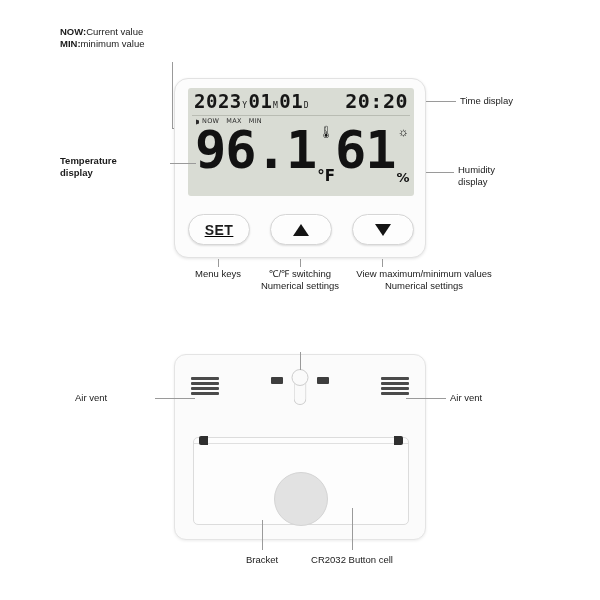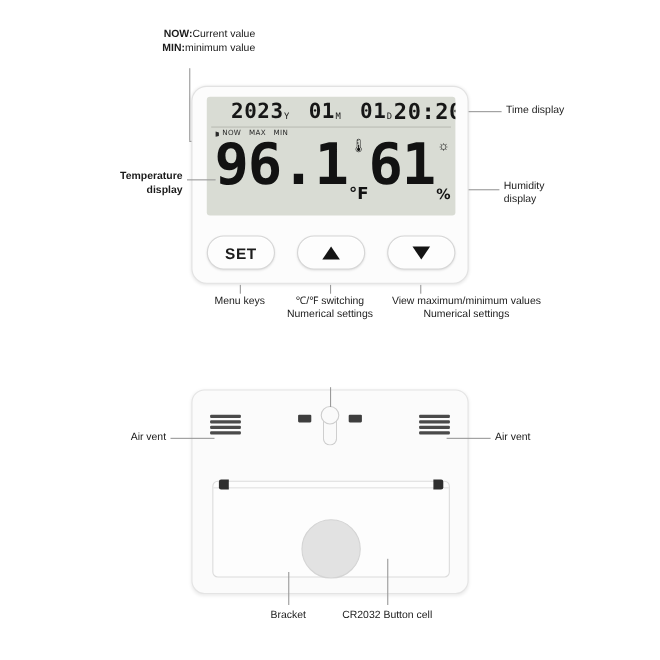--- a/index.html
+++ b/index.html
@@ -25,7 +25,7 @@
     white-space: nowrap;
   }
   .label.center { text-align: center; }
-  .label.right  { text-align: right; }
+  .label.right  { text-align: left; }
   .lbl-bold { font-weight: bold; }
 
   .leader {

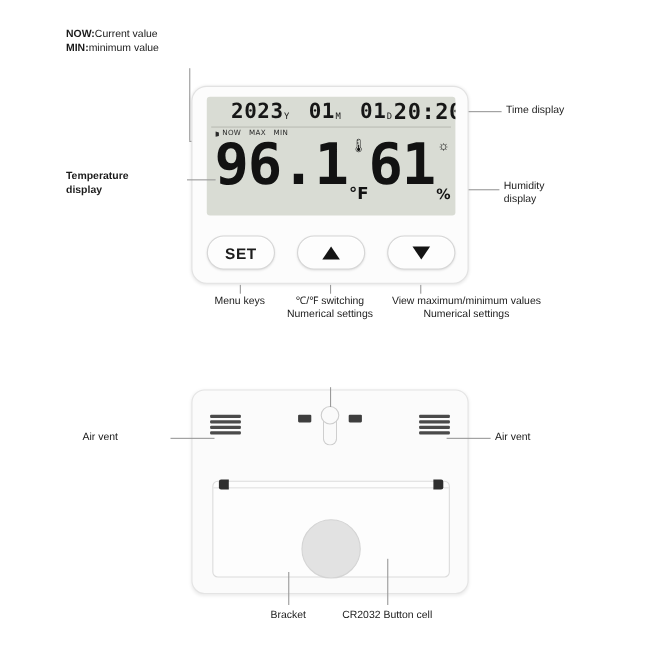--- a/index.html
+++ b/index.html
@@ -71,7 +71,6 @@
     font-weight: bold;
     color: #161616;
     line-height: 1;
-    margin-left: 16px;
   }
   .unit-d {
     font-family: "DejaVu Sans Mono", monospace;

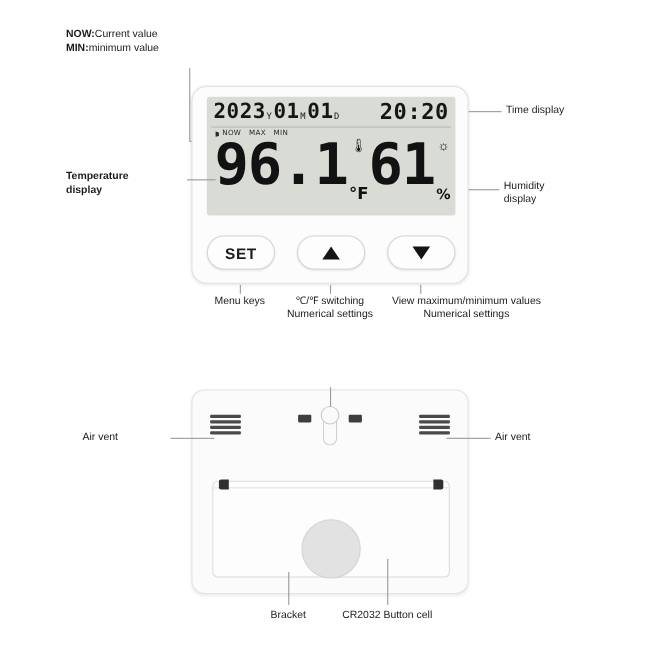--- a/index.html
+++ b/index.html
@@ -172,6 +172,7 @@
     box-shadow: 0 1px 2px rgba(0,0,0,0.12), inset 0 1px 0 #ffffff;
     display: flex; align-items: center; justify-content: center;
     cursor: pointer;
+    text-decoration: underline;
   }
   .btn-text {
     font-family: "Liberation Sans", sans-serif;

